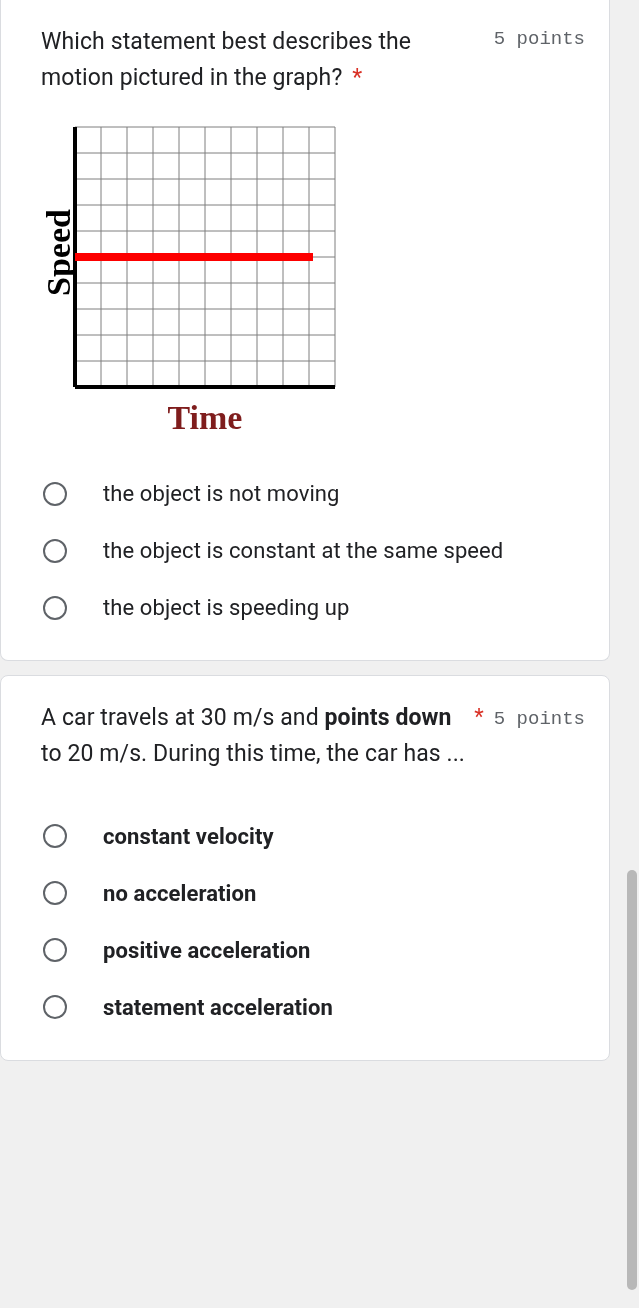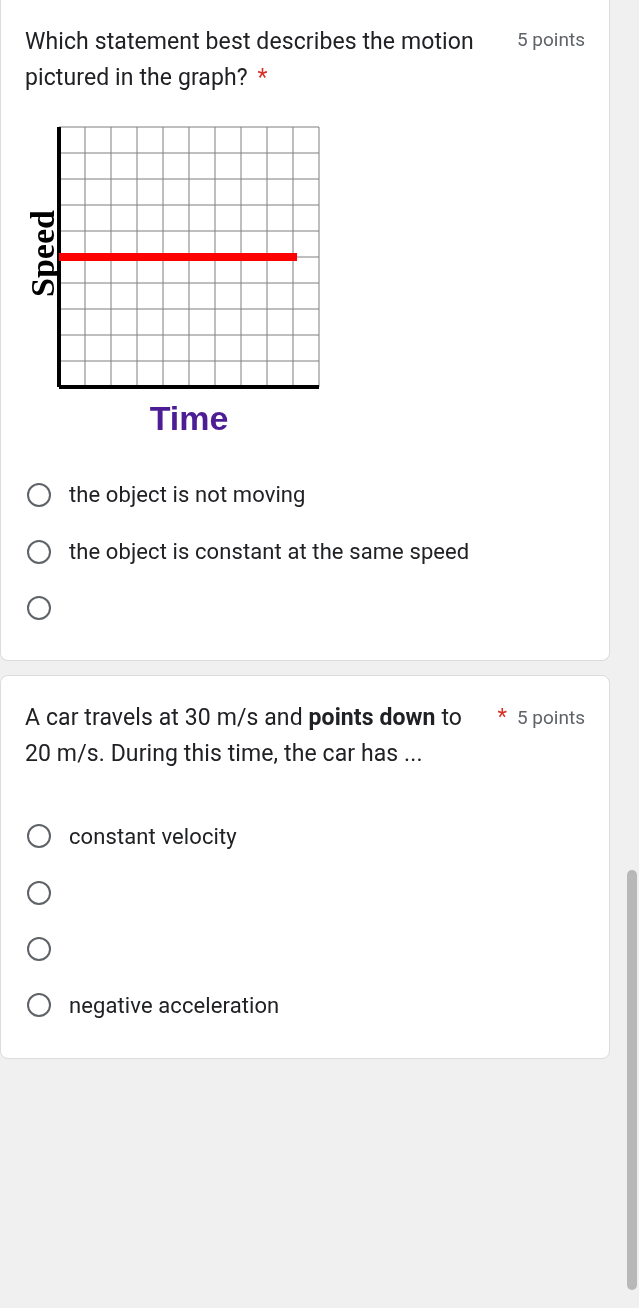--- a/index.html
+++ b/index.html
@@ -20,7 +20,7 @@
   .card {
     background: #ffffff;
     border-radius: 8px;
-    padding: 24px 24px 24px 24px;
+    padding: 24px 24px 24px 40px;
     margin-bottom: 14px;
     border: 1px solid #dadce0;
   }

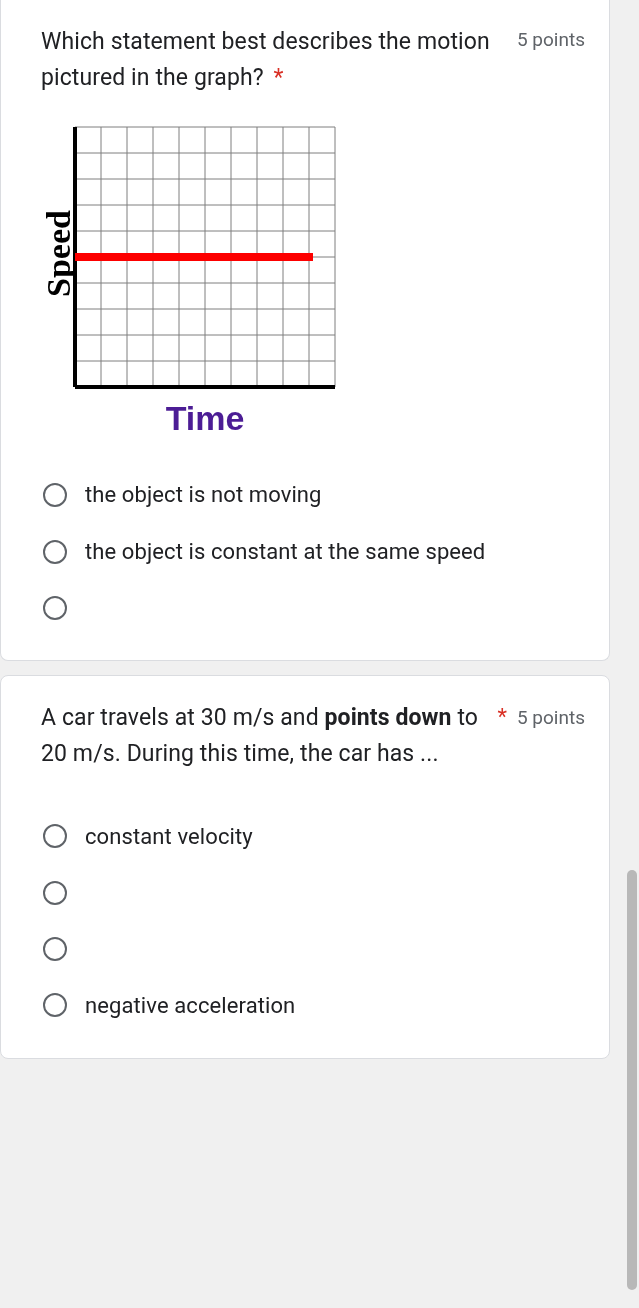--- a/index.html
+++ b/index.html
@@ -45,6 +45,7 @@
     color: #5f6368;
     white-space: nowrap;
     padding-top: 4px;
+    font-family: Liberation Mono, monospace;
   }
   .graph-wrap {
     margin: 28px 0 10px 2px;

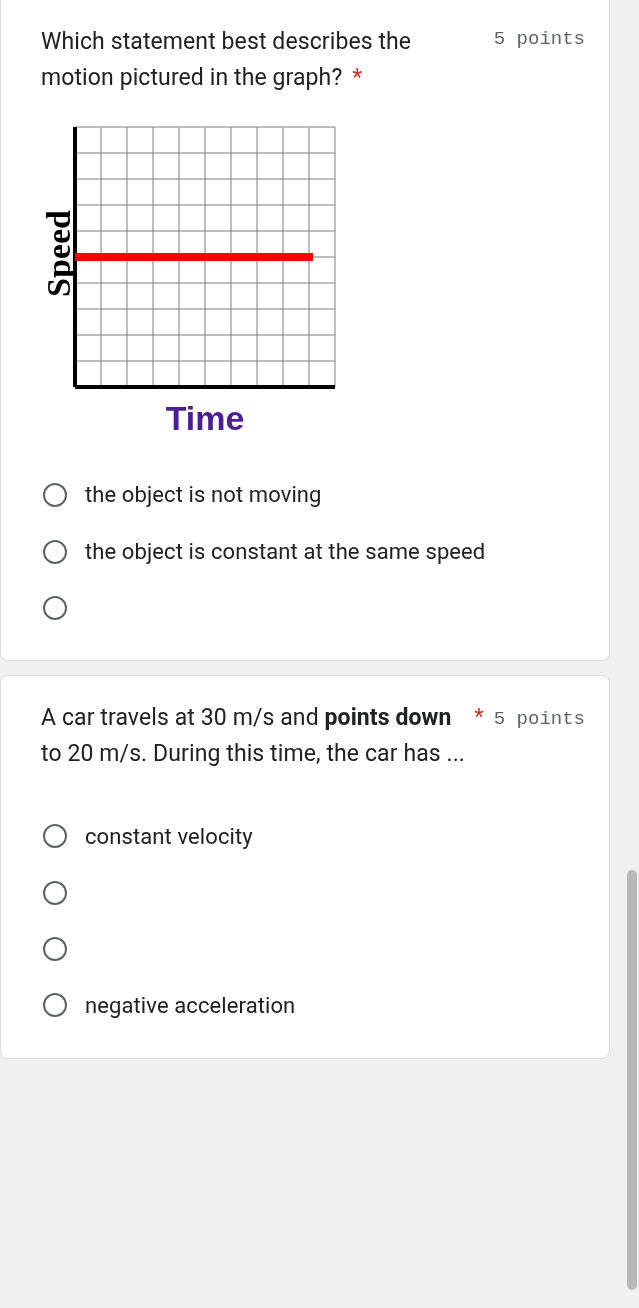--- a/index.html
+++ b/index.html
@@ -68,11 +68,11 @@
     align-items: center;
   }
   .xlabel {
-    font-family: Liberation Sans, sans-serif;
+    font-family: Liberation Serif, serif;
     font-weight: 700;
     font-size: 34px;
     margin-top: 6px;
-    color: #4c1d95;
+    color: #7f1d1d;
   }
   .options {
     margin-top: 28px;

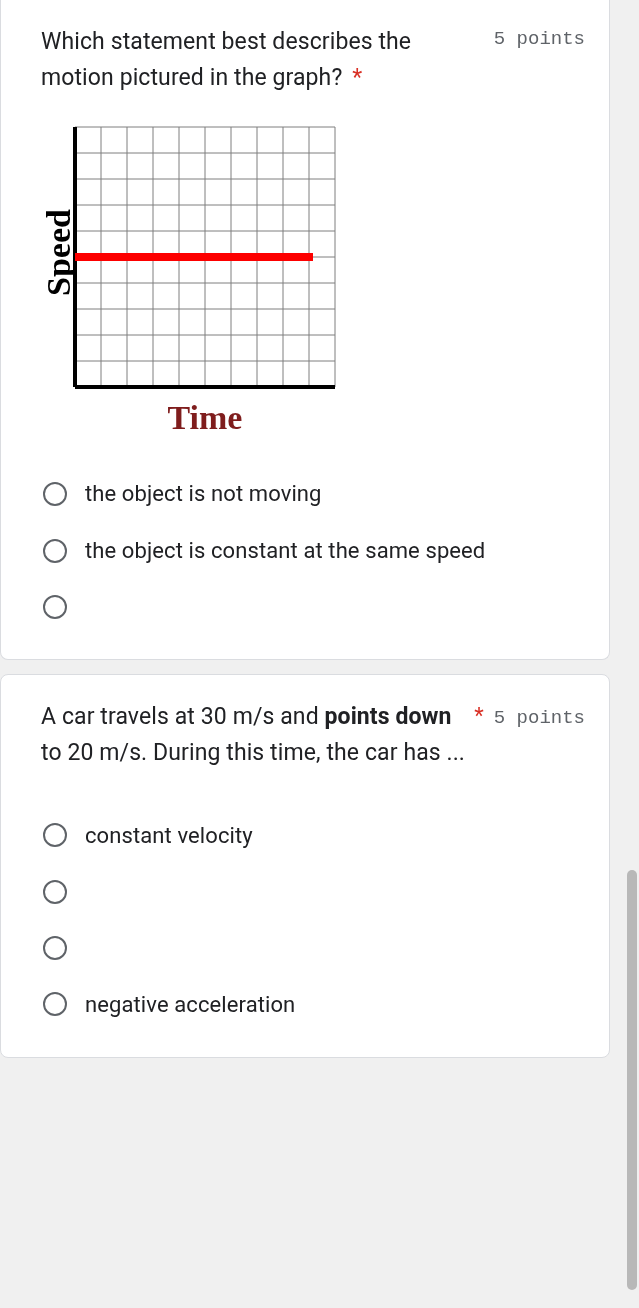--- a/index.html
+++ b/index.html
@@ -82,7 +82,7 @@
     align-items: center;
     min-height: 48px;
     padding: 16px 0;
-    gap: 18px;
+    gap: 36px;
     cursor: pointer;
   }
   .radio {

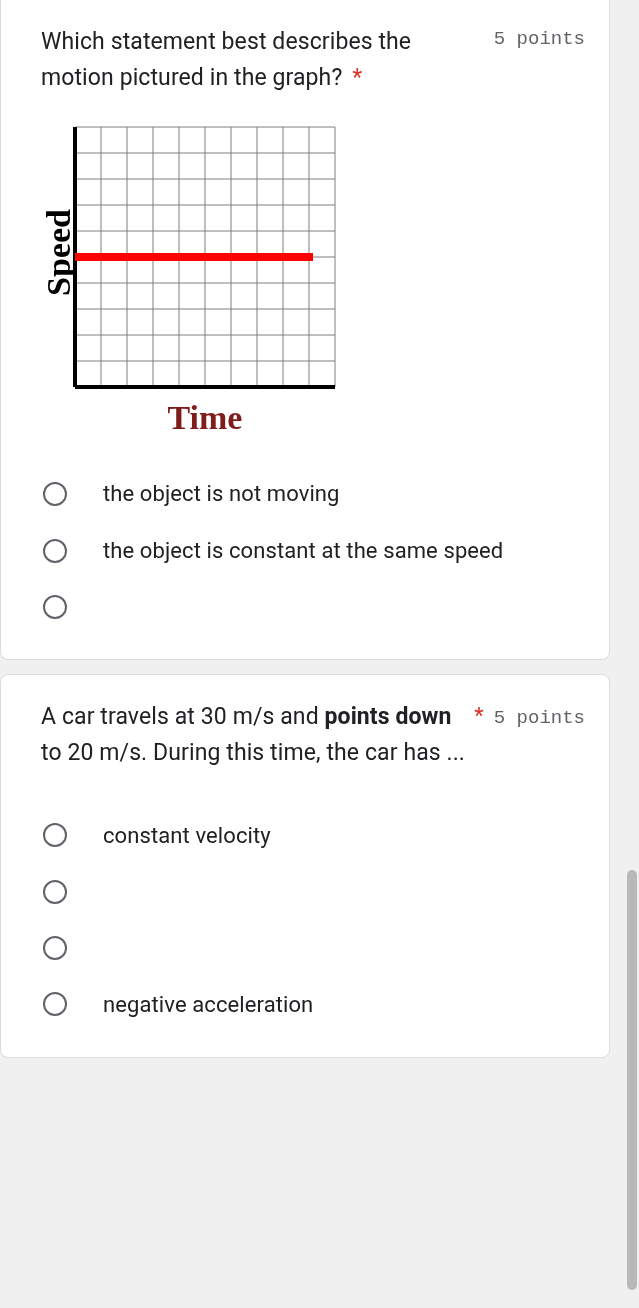--- a/index.html
+++ b/index.html
@@ -182,6 +182,7 @@
       </div>
       <div class="option">
         <div class="radio"></div>
+        <div class="option-label">the object is speeding up</div>
       </div>
     </div>
   </div>

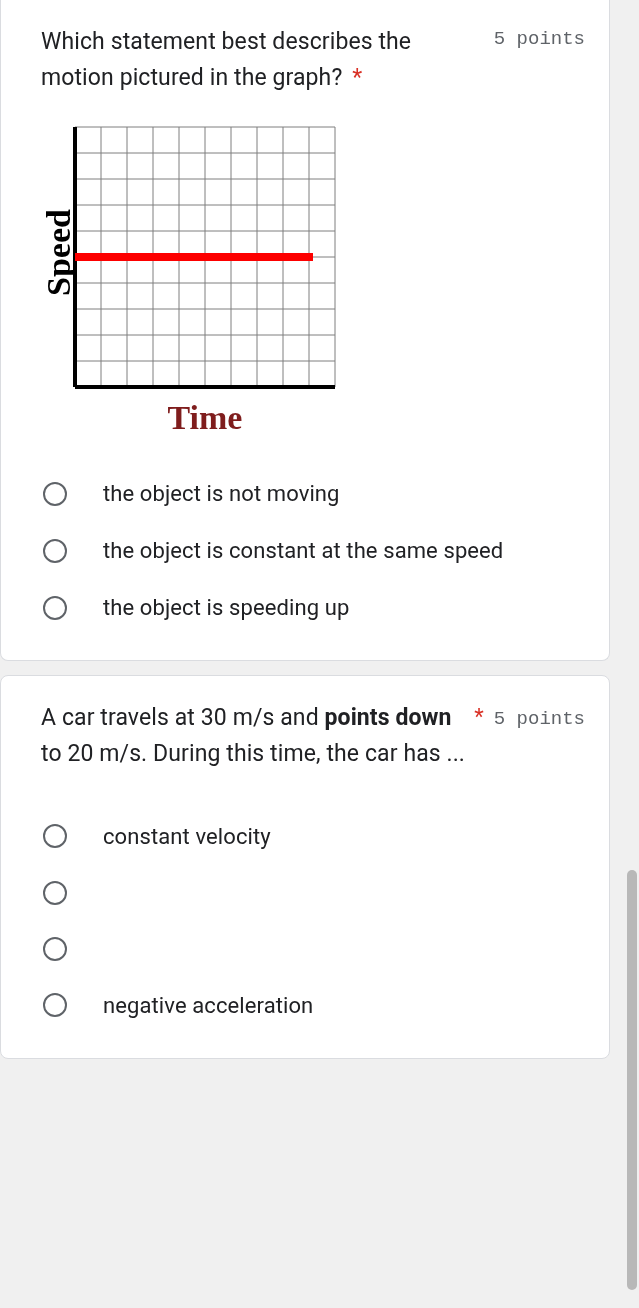--- a/index.html
+++ b/index.html
@@ -198,7 +198,7 @@
       </div>
     </div>
 
-    <div class="options" style="margin-top:36px;">
+    <div class="options" style="margin-top:36px;font-weight:bold;">
       <div class="option">
         <div class="radio"></div>
         <div class="option-label">constant velocity</div>

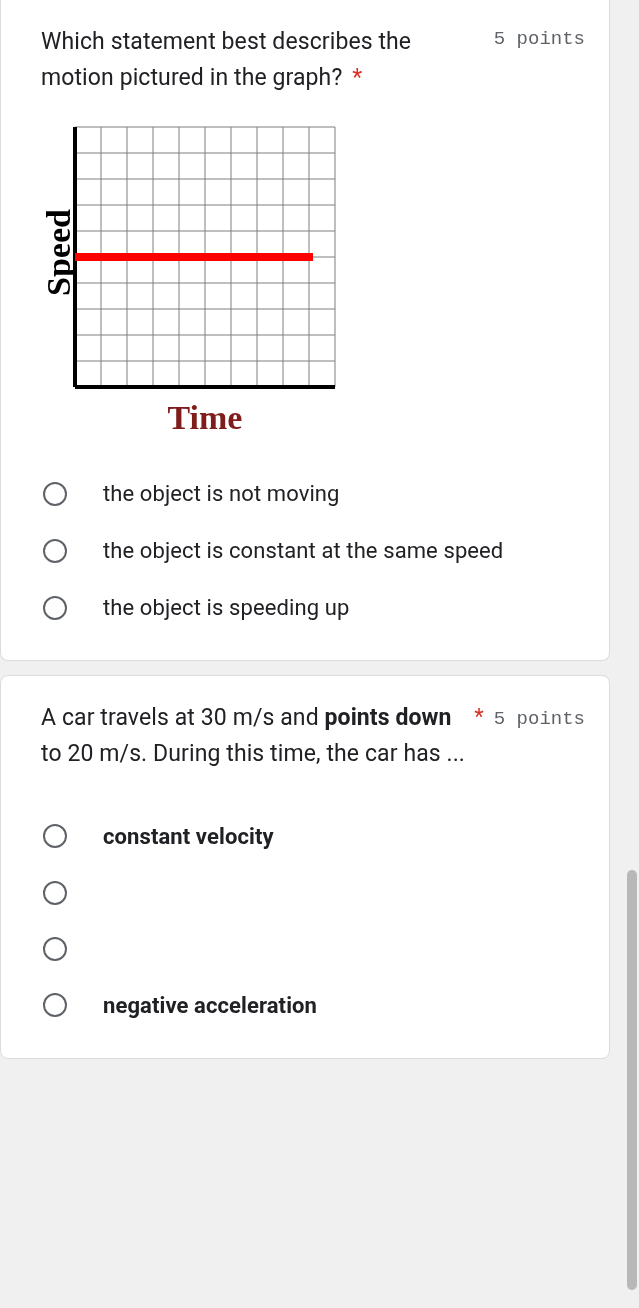--- a/index.html
+++ b/index.html
@@ -205,6 +205,7 @@
       </div>
       <div class="option">
         <div class="radio"></div>
+        <div class="option-label">no acceleration</div>
       </div>
       <div class="option">
         <div class="radio"></div>

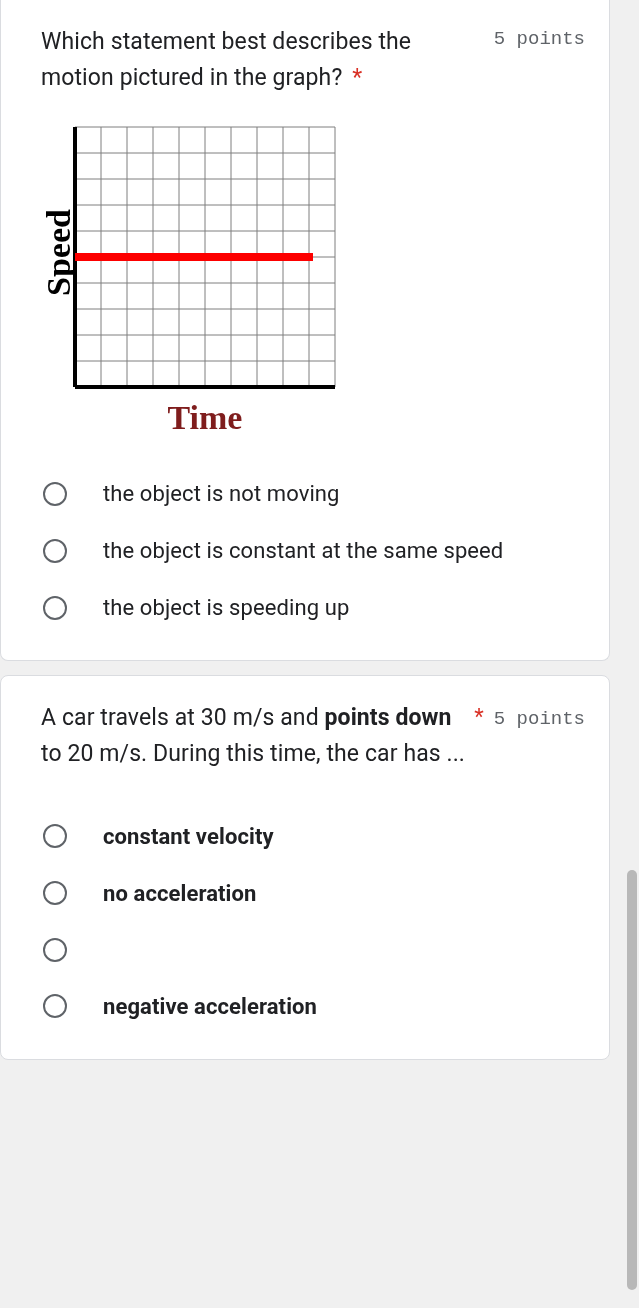--- a/index.html
+++ b/index.html
@@ -209,6 +209,7 @@
       </div>
       <div class="option">
         <div class="radio"></div>
+        <div class="option-label">positive acceleration</div>
       </div>
       <div class="option">
         <div class="radio"></div>

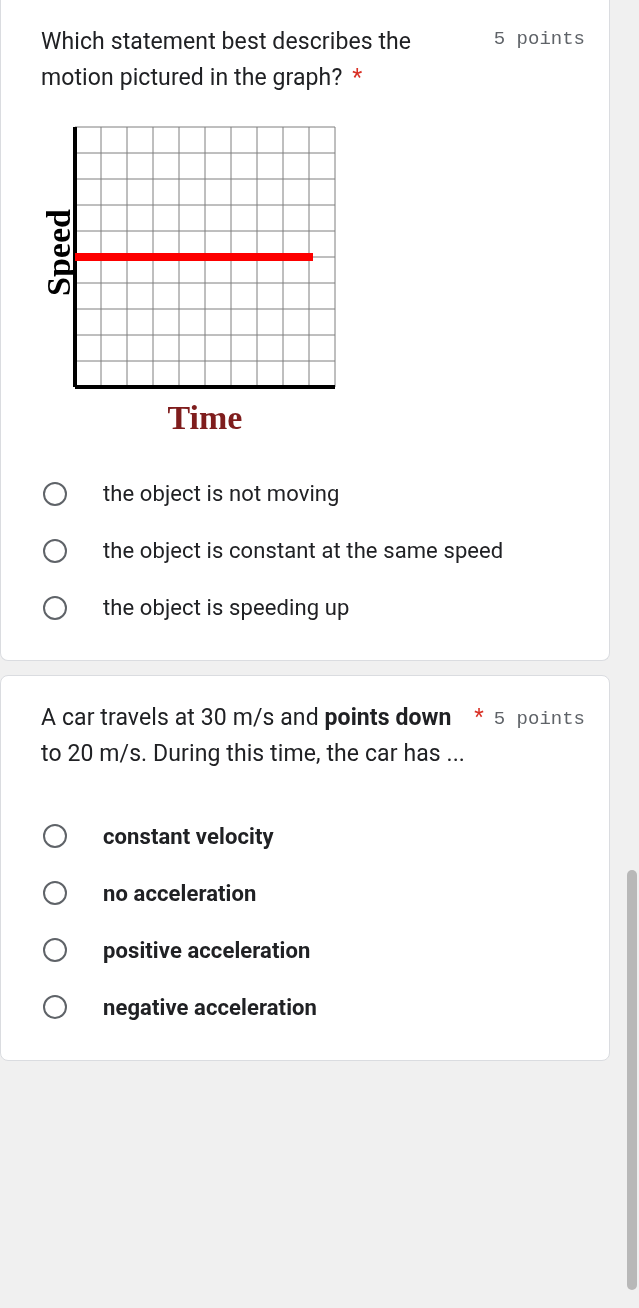--- a/index.html
+++ b/index.html
@@ -213,7 +213,7 @@
       </div>
       <div class="option">
         <div class="radio"></div>
-        <div class="option-label">negative acceleration</div>
+        <div class="option-label">statement acceleration</div>
       </div>
     </div>
   </div>

